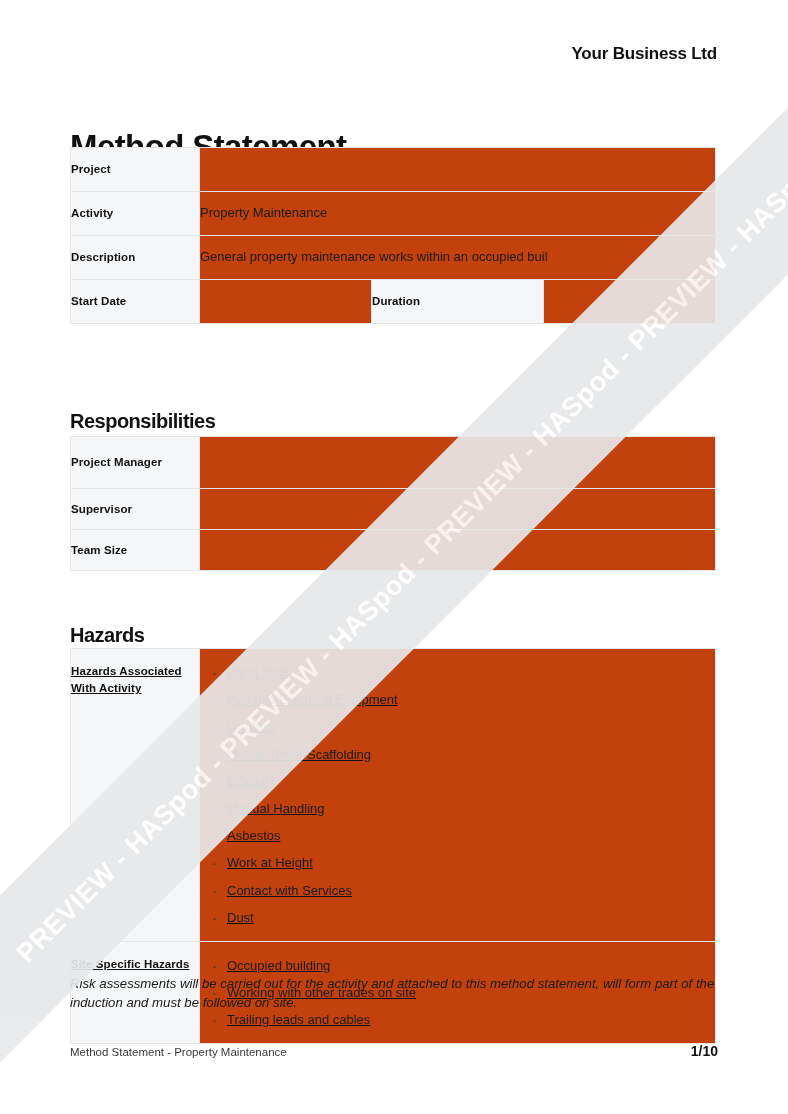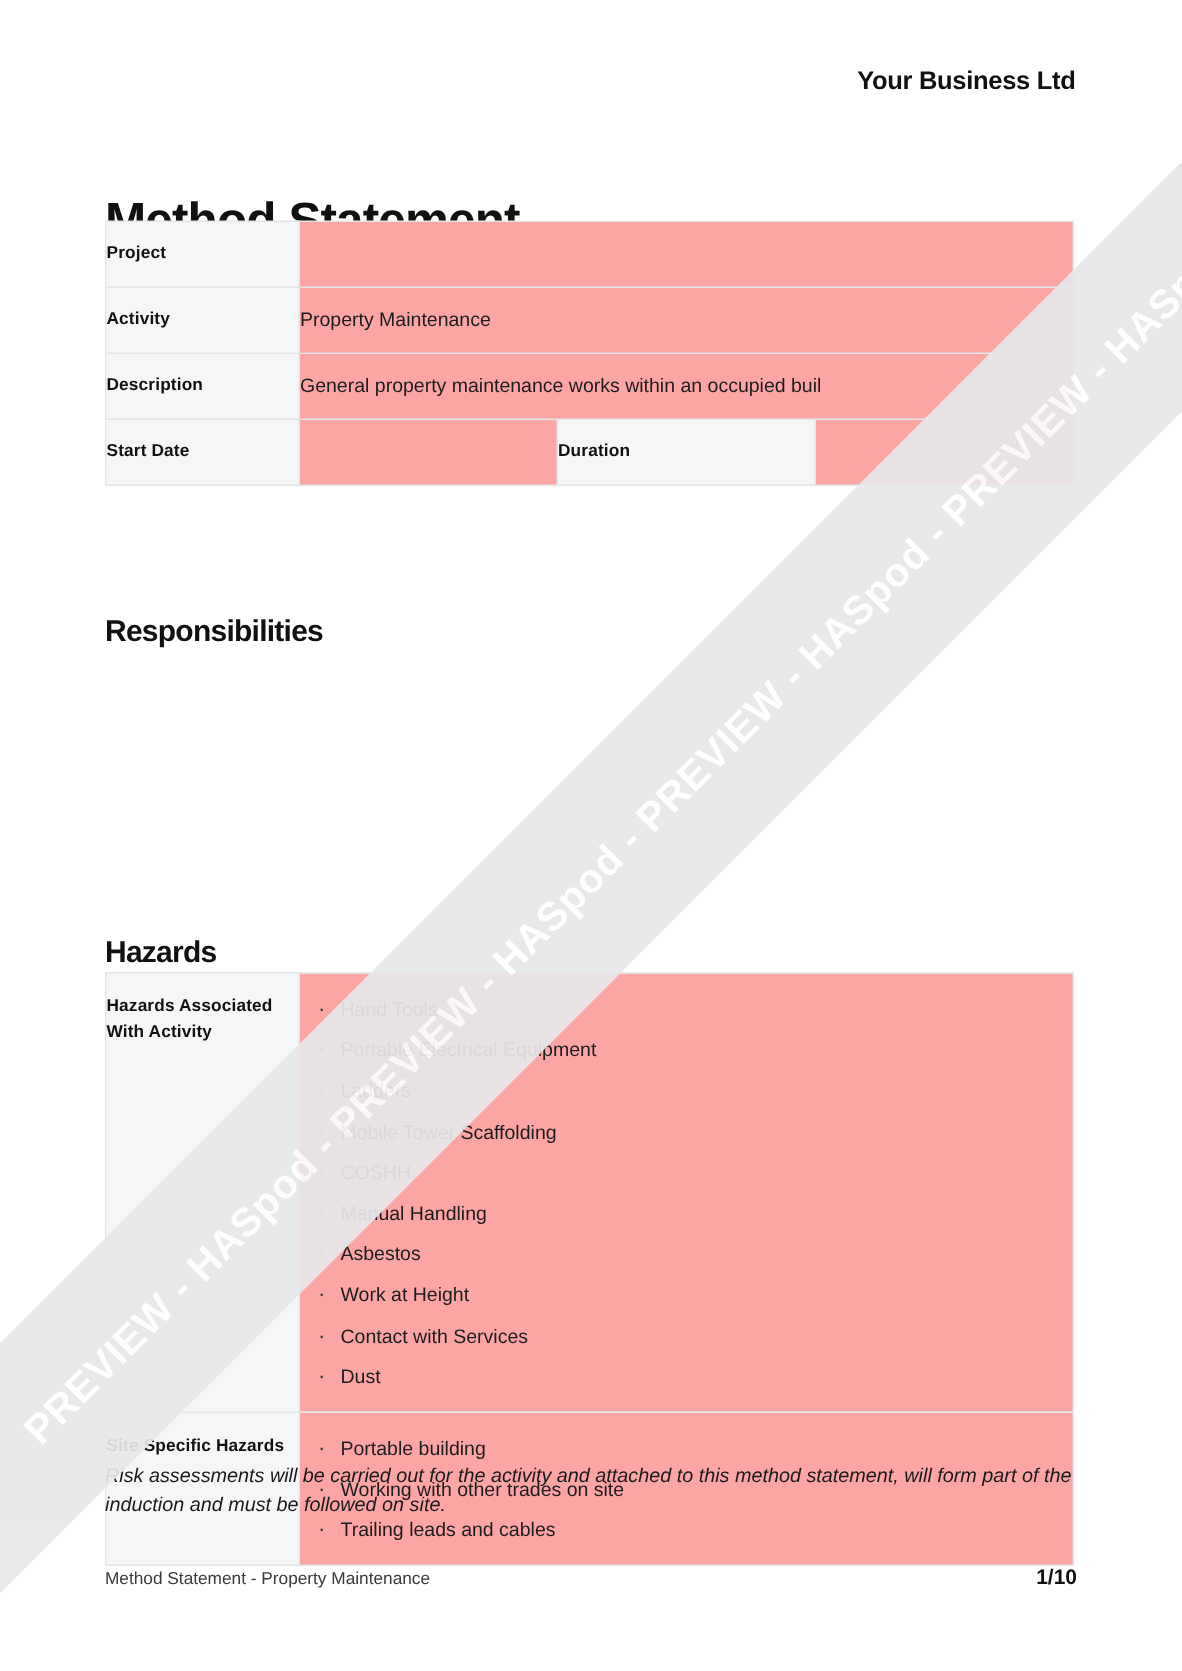--- a/index.html
+++ b/index.html
@@ -97,7 +97,7 @@
   .cell-label.top-align { vertical-align: top; padding-top: 14px; }
 
   .cell-value {
-    background: #fca5a5;
+    background: #c2410c;
     font-size: 13px;
     color: #1c1c1c;
     padding: 13px 12px;

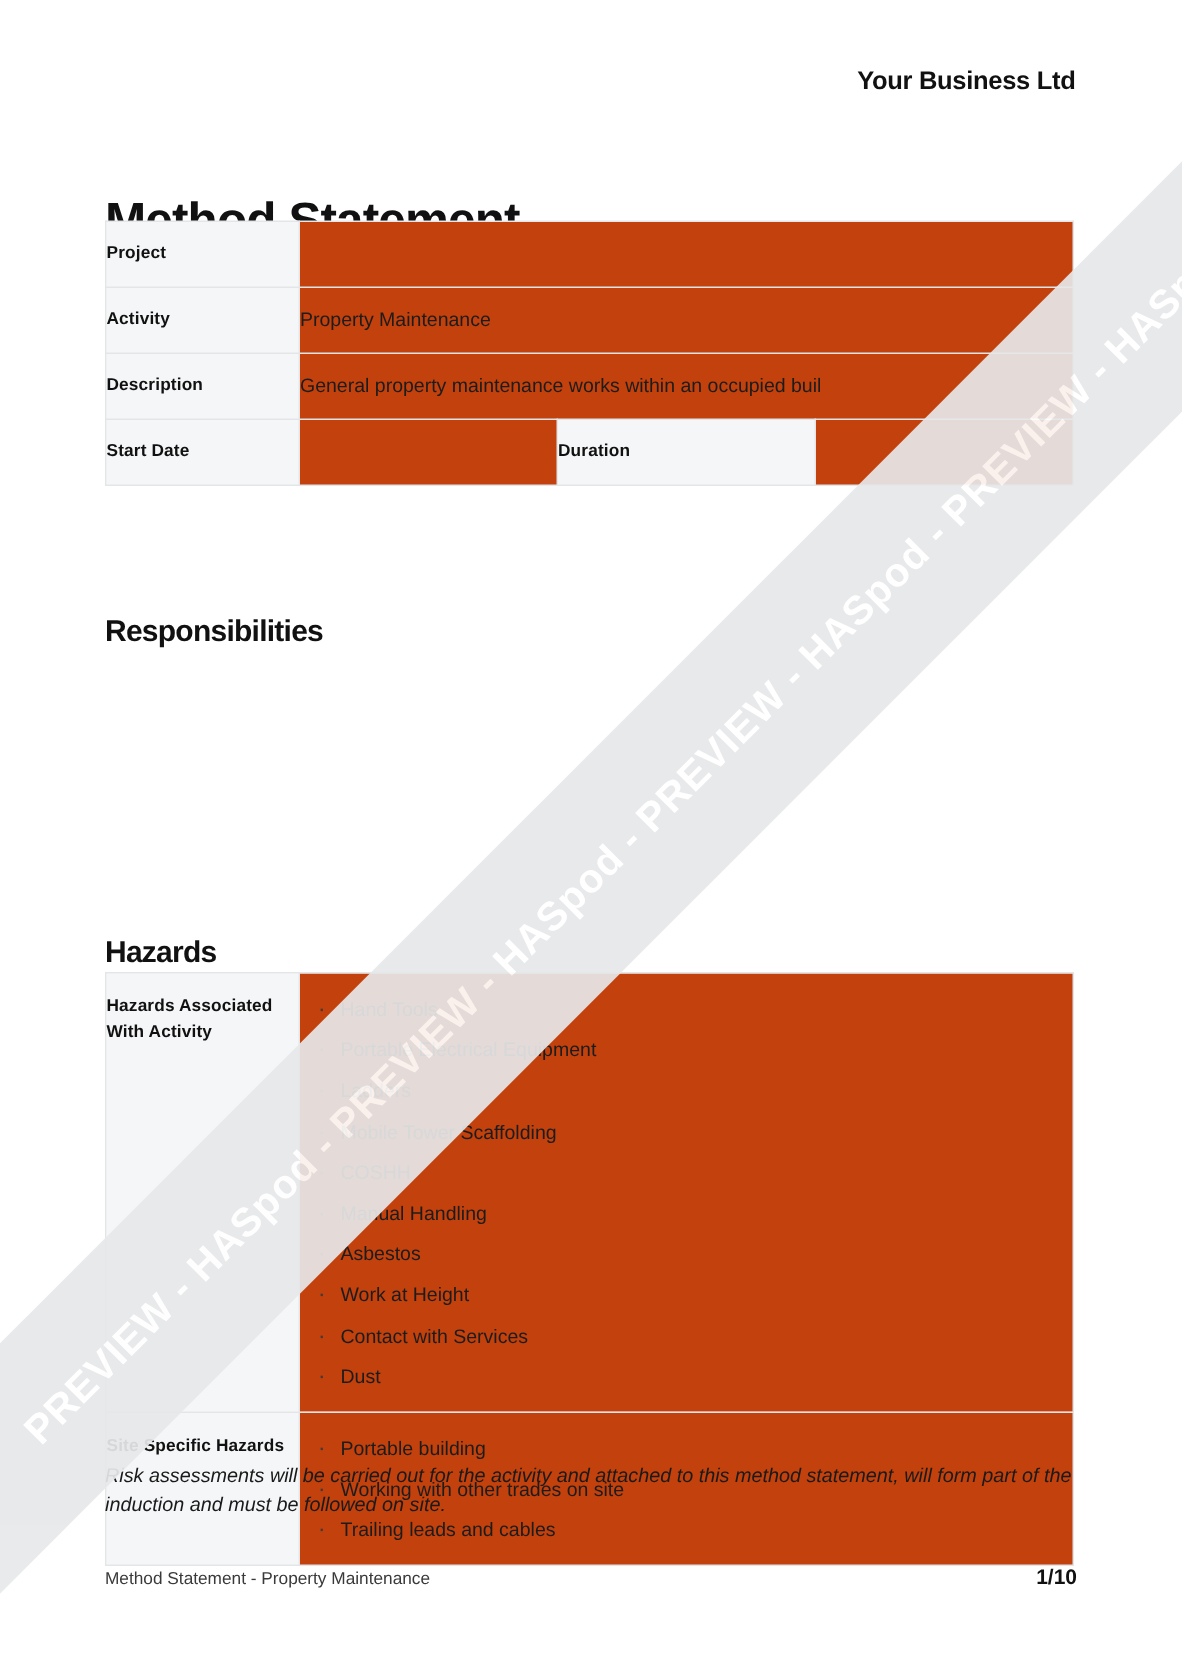--- a/index.html
+++ b/index.html
@@ -230,6 +230,22 @@
 
     <h2 class="section-title responsibilities">Responsibilities</h2>
 
+    <table class="doc-table resp-table">
+      <tbody>
+        <tr style="height:52px">
+          <td class="cell-label" style="width:128px;line-height:1.5">Project Manager</td>
+          <td class="cell-value"></td>
+        </tr>
+        <tr style="height:41px">
+          <td class="cell-label">Supervisor</td>
+          <td class="cell-value"></td>
+        </tr>
+        <tr style="height:41px">
+          <td class="cell-label">Team Size</td>
+          <td class="cell-value"></td>
+        </tr>
+      </tbody>
+    </table>
 
     <h2 class="section-title hazards">Hazards</h2>
 

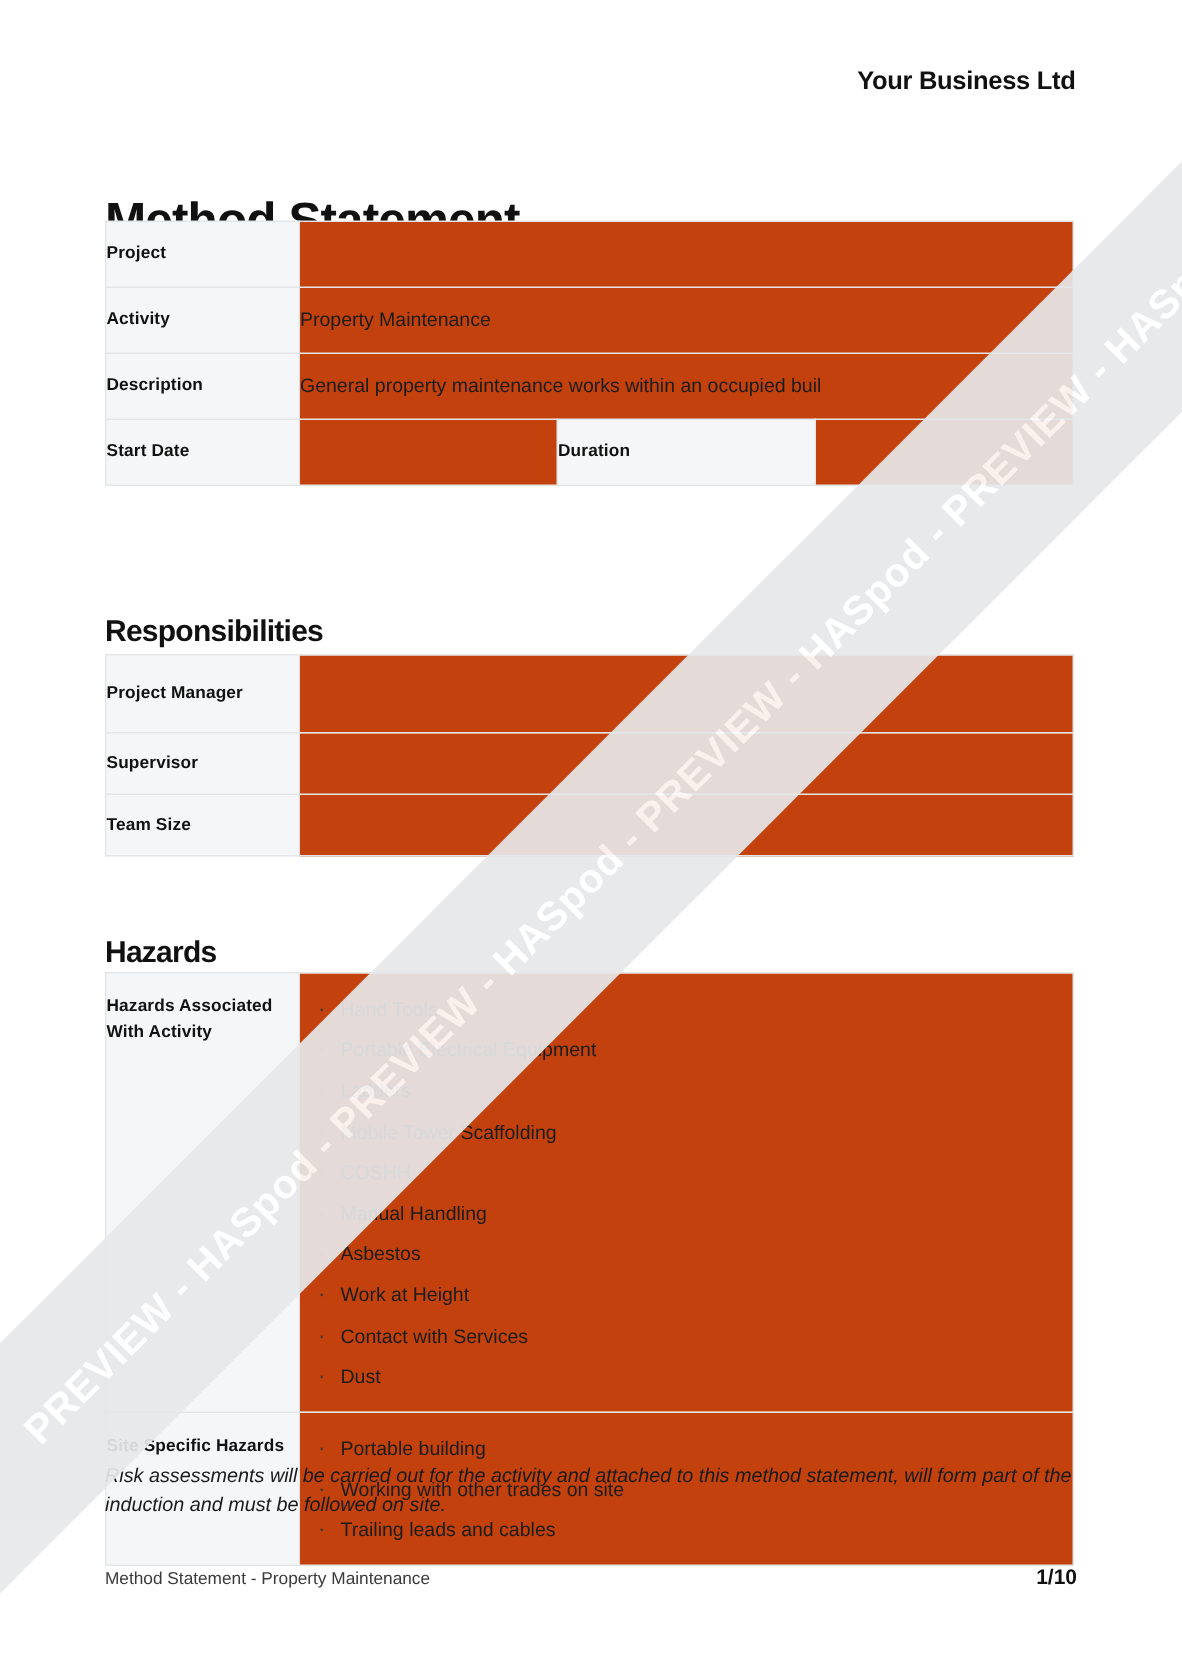--- a/index.html
+++ b/index.html
@@ -76,7 +76,7 @@
   }
   table.info-table  { top: 147px; }
   table.resp-table  { top: 436px; }
-  table.haz-table   { top: 648px; }
+  table.haz-table   { top: 648px; text-decoration: underline; }
 
   .doc-table td {
     border: 1px solid #e3e5e7;

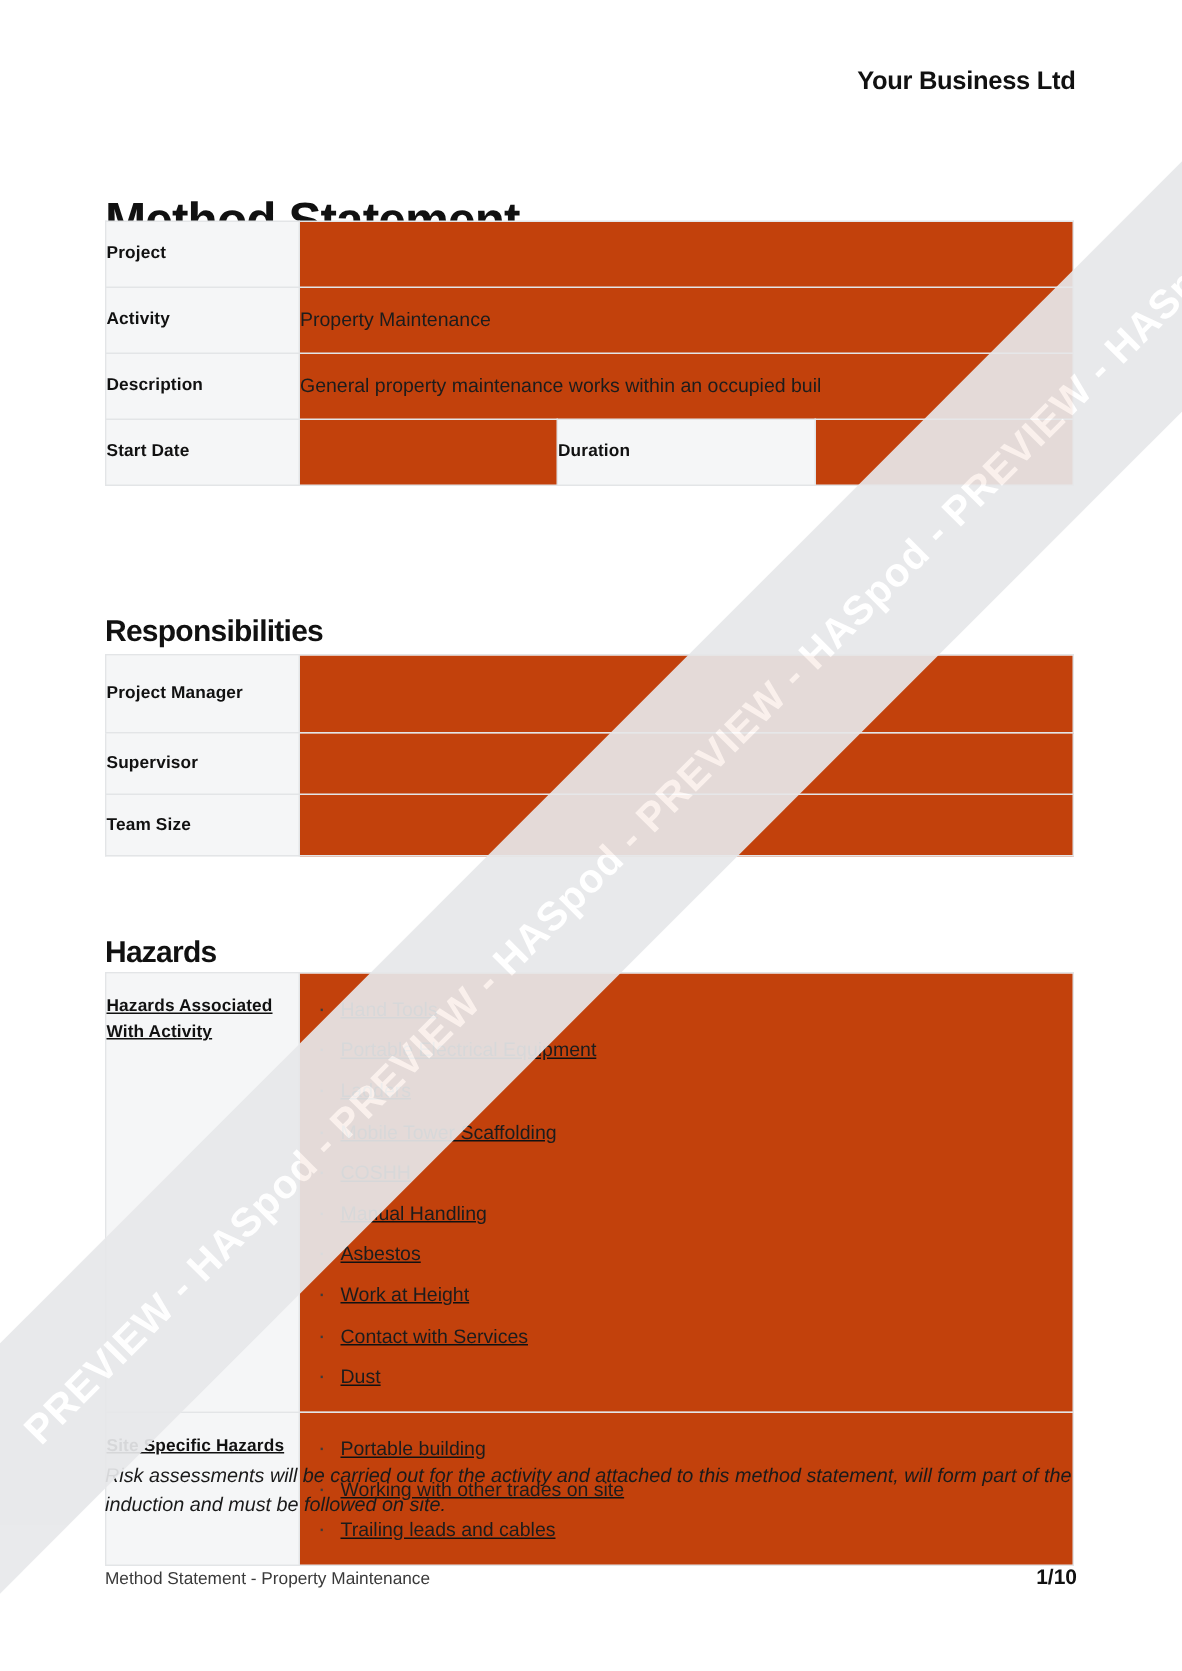--- a/index.html
+++ b/index.html
@@ -272,7 +272,7 @@
           <td class="cell-label top-align" style="line-height:1.5">Site Specific Hazards</td>
           <td class="cell-value list-cell">
             <ul class="bullets">
-              <li>Portable building</li>
+              <li>Occupied building</li>
               <li>Working with other trades on site</li>
               <li>Trailing leads and cables</li>
             </ul>

